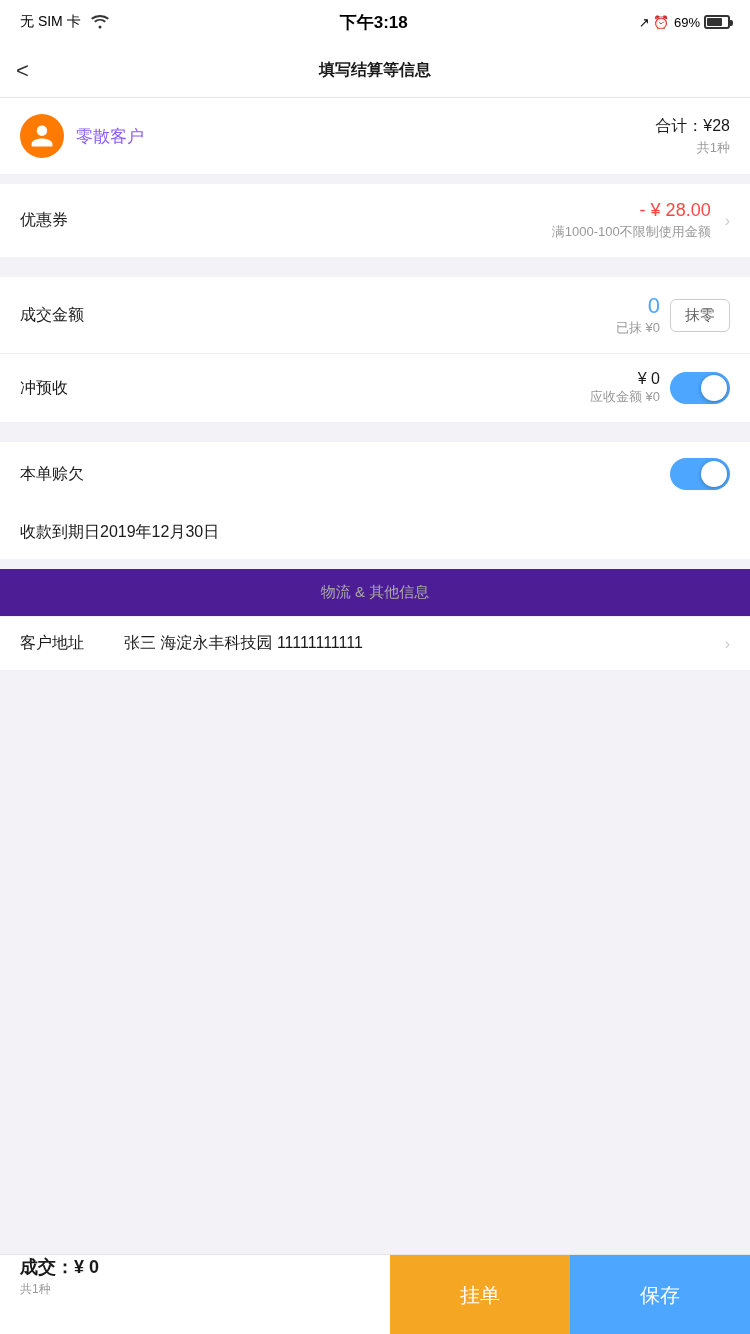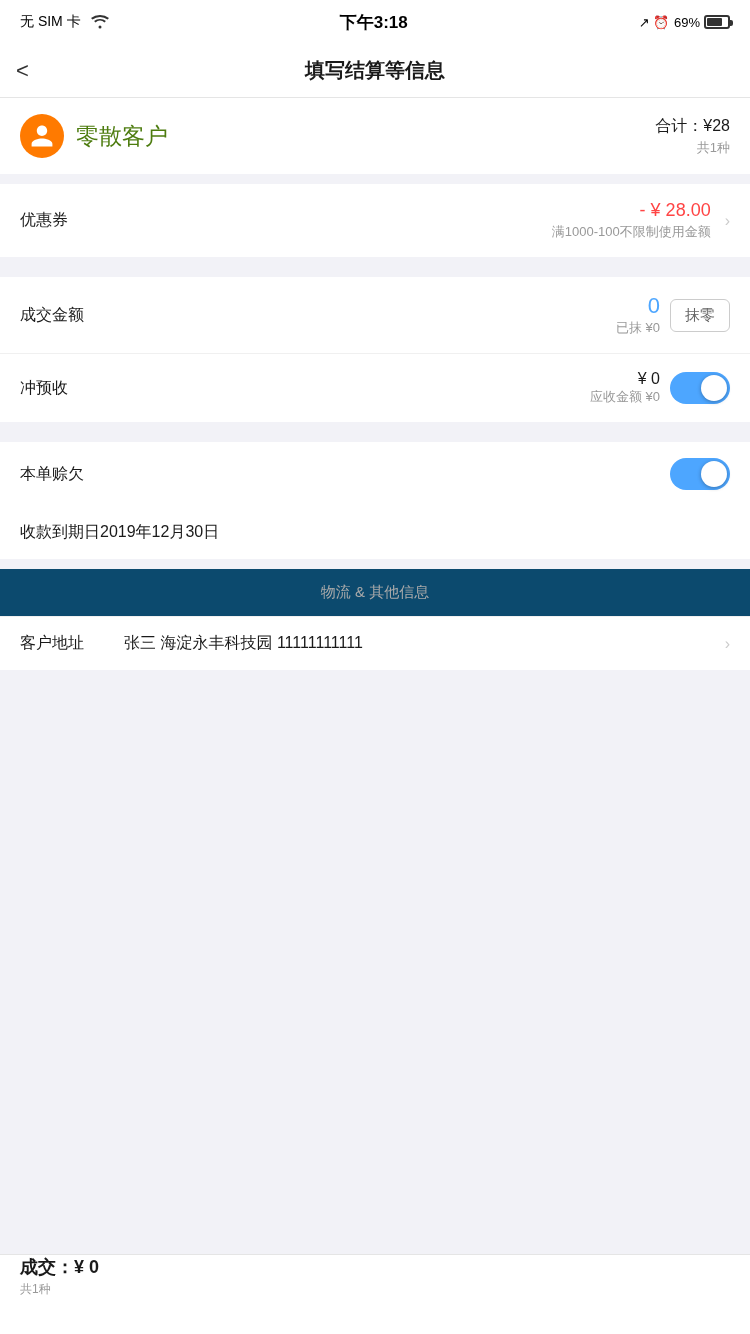--- a/index.html
+++ b/index.html
@@ -56,7 +56,7 @@
       display: flex; align-items: center;
     }
     .nav-title {
-      font-size: 20px; font-weight: 600; color: #1a1a1a;
+      font-size: 16px; font-weight: 600; color: #1a1a1a;
     }
 
     

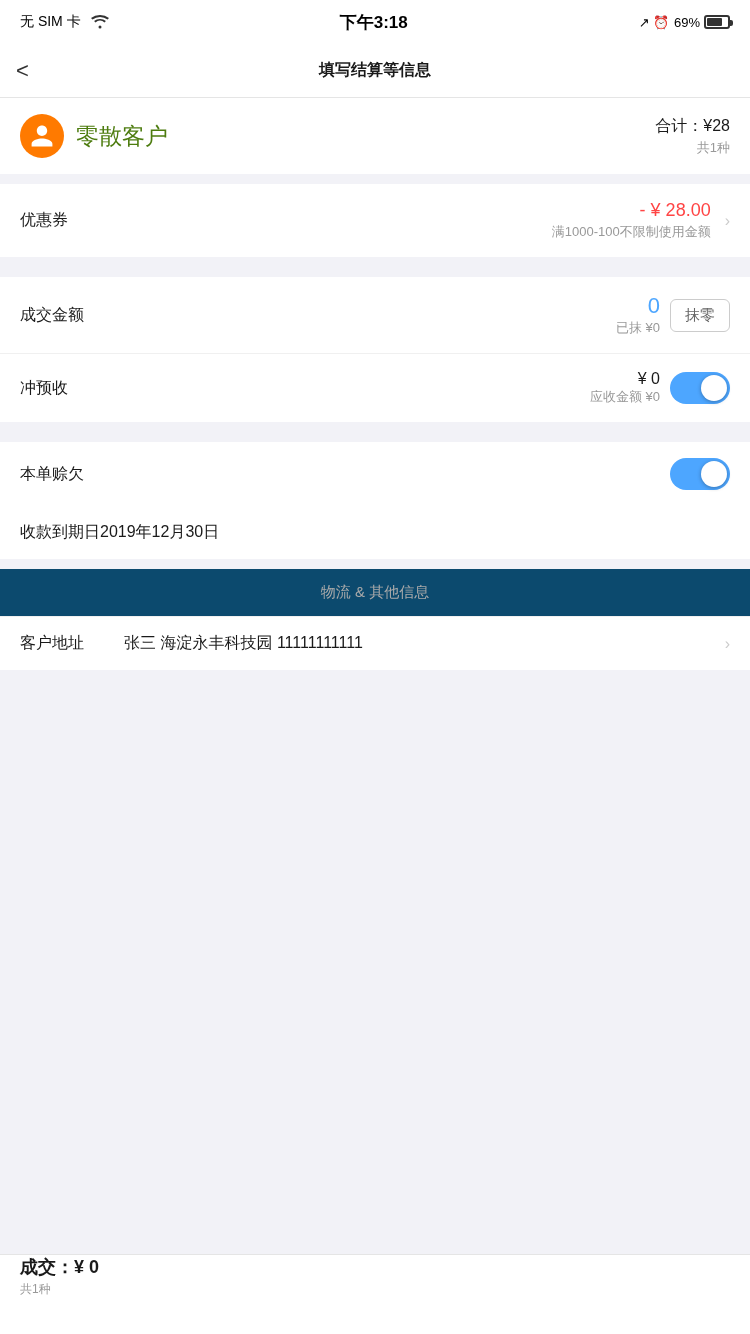--- a/index.html
+++ b/index.html
@@ -85,7 +85,7 @@
       background: #ff7a00; display: flex; align-items: center; justify-content: center;
     }
     .customer-avatar svg { width: 26px; height: 26px; fill: #fff; }
-    .customer-name { font-size: 23px; color: #4d7c0f; font-weight: 500; }
+    .customer-name { font-size: 17px; color: #8b5cf6; font-weight: 500; }
     .customer-right { text-align: right; }
     .total-label { font-size: 16px; color: #1a1a1a; }
     .total-count { font-size: 13px; color: #999; margin-top: 2px; }

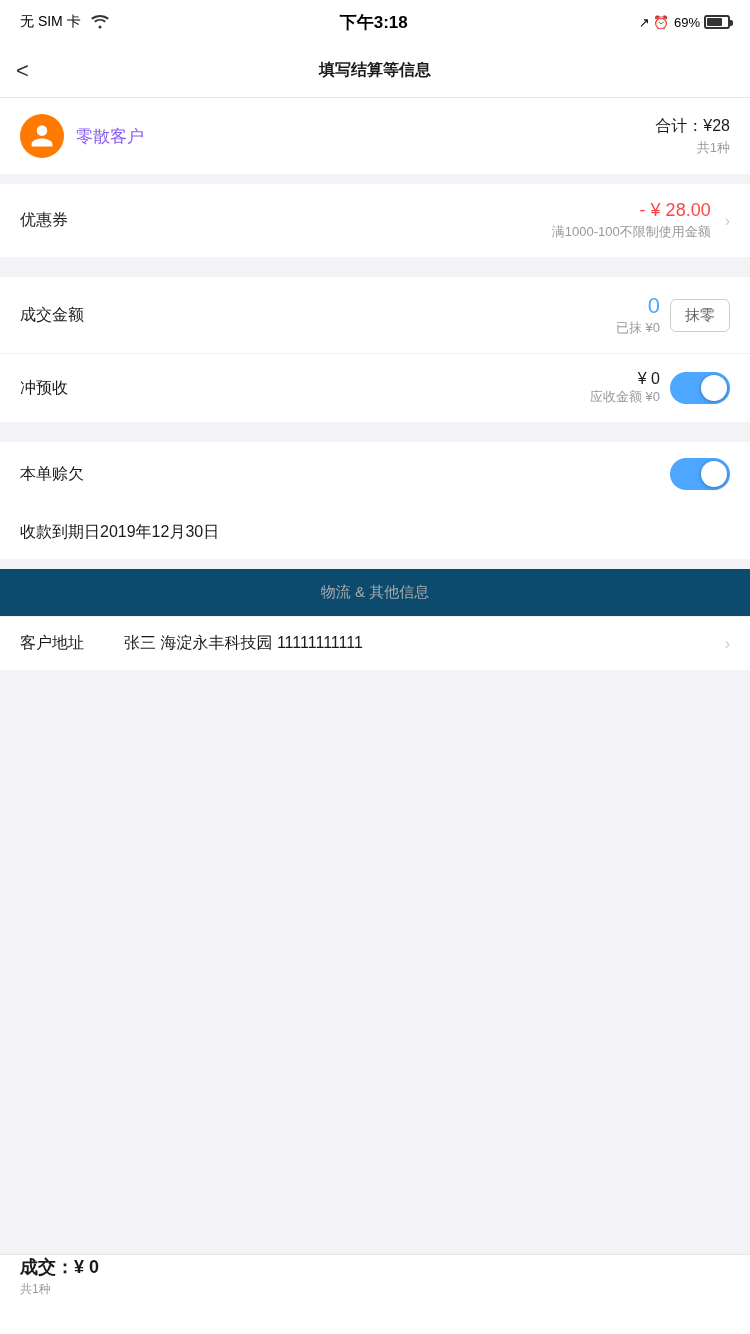--- a/index.html
+++ b/index.html
@@ -135,7 +135,7 @@
 
     
     .logistics-divider {
-      background: #0c4a6e;
+      background: #4c1d95;
       display: flex; align-items: center; justify-content: center;
       padding: 14px 8px;
       position: relative;

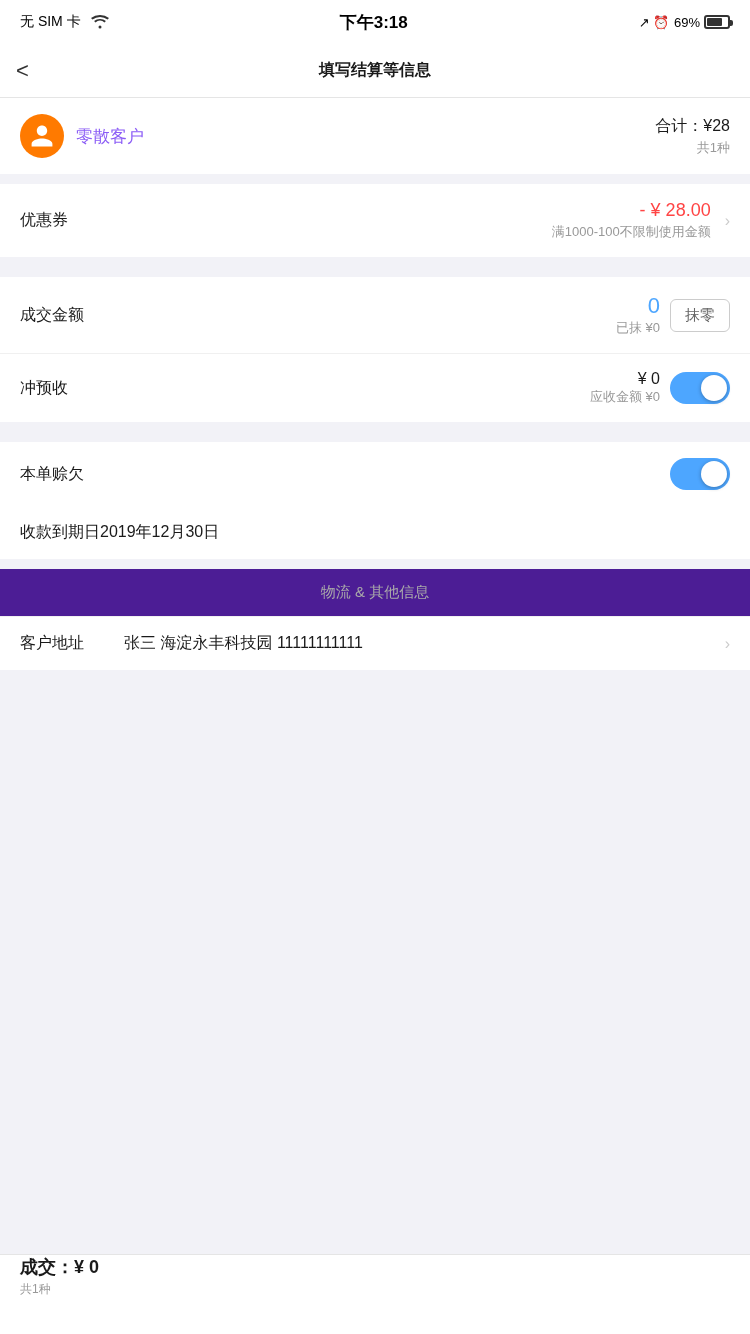--- a/index.html
+++ b/index.html
@@ -319,6 +319,7 @@
     </div>
     <div class="bottom-count">共1种</div>
   </div>
+  <button class="btn-hold">挂单</button>
 </div>
 
 </body></html>

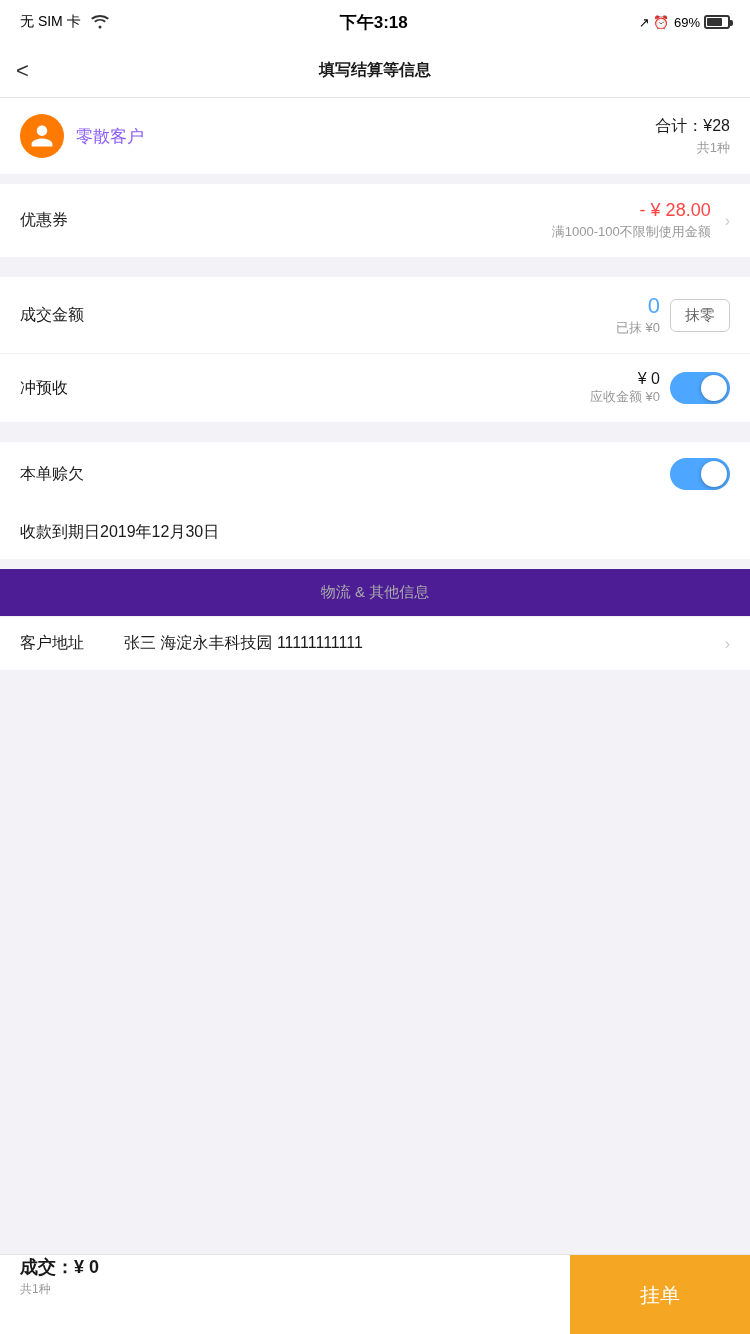--- a/index.html
+++ b/index.html
@@ -320,6 +320,7 @@
     <div class="bottom-count">共1种</div>
   </div>
   <button class="btn-hold">挂单</button>
+  <button class="btn-save">保存</button>
 </div>
 
 </body></html>

